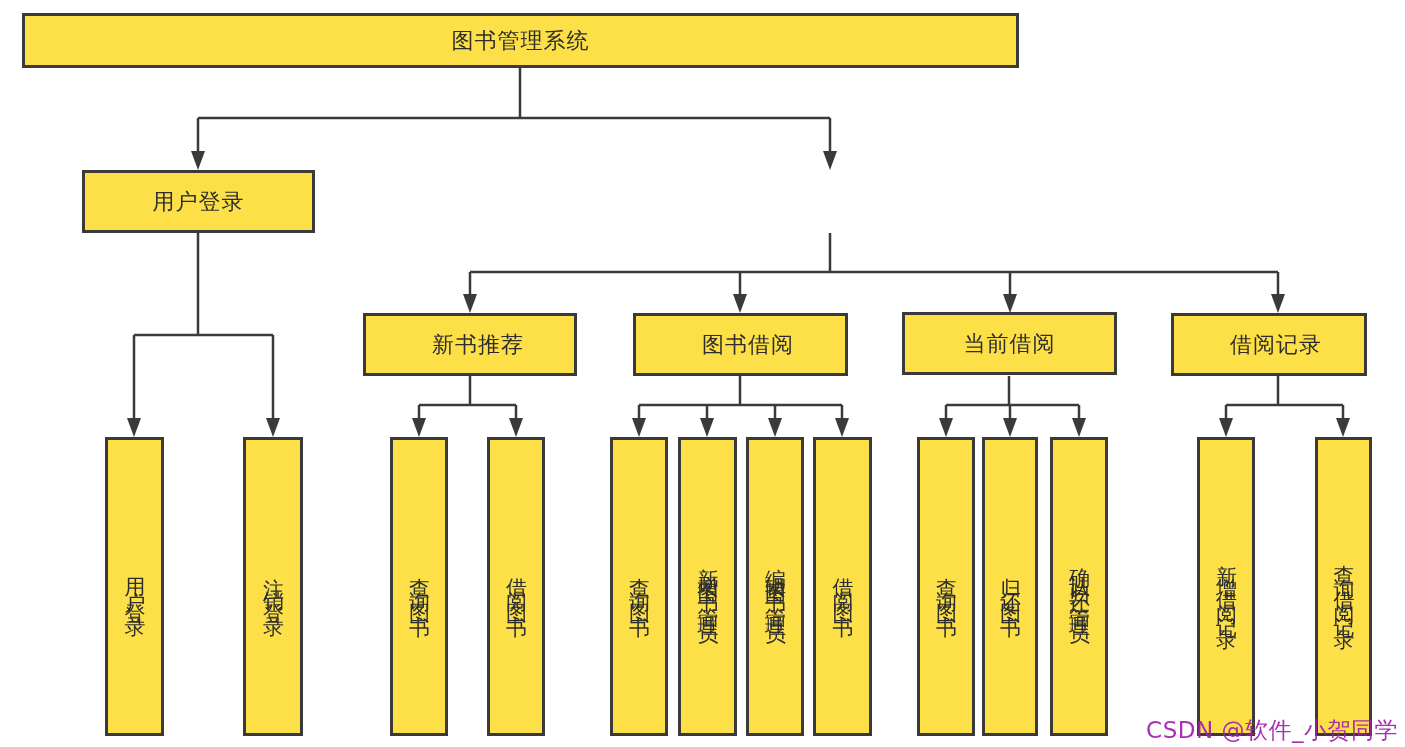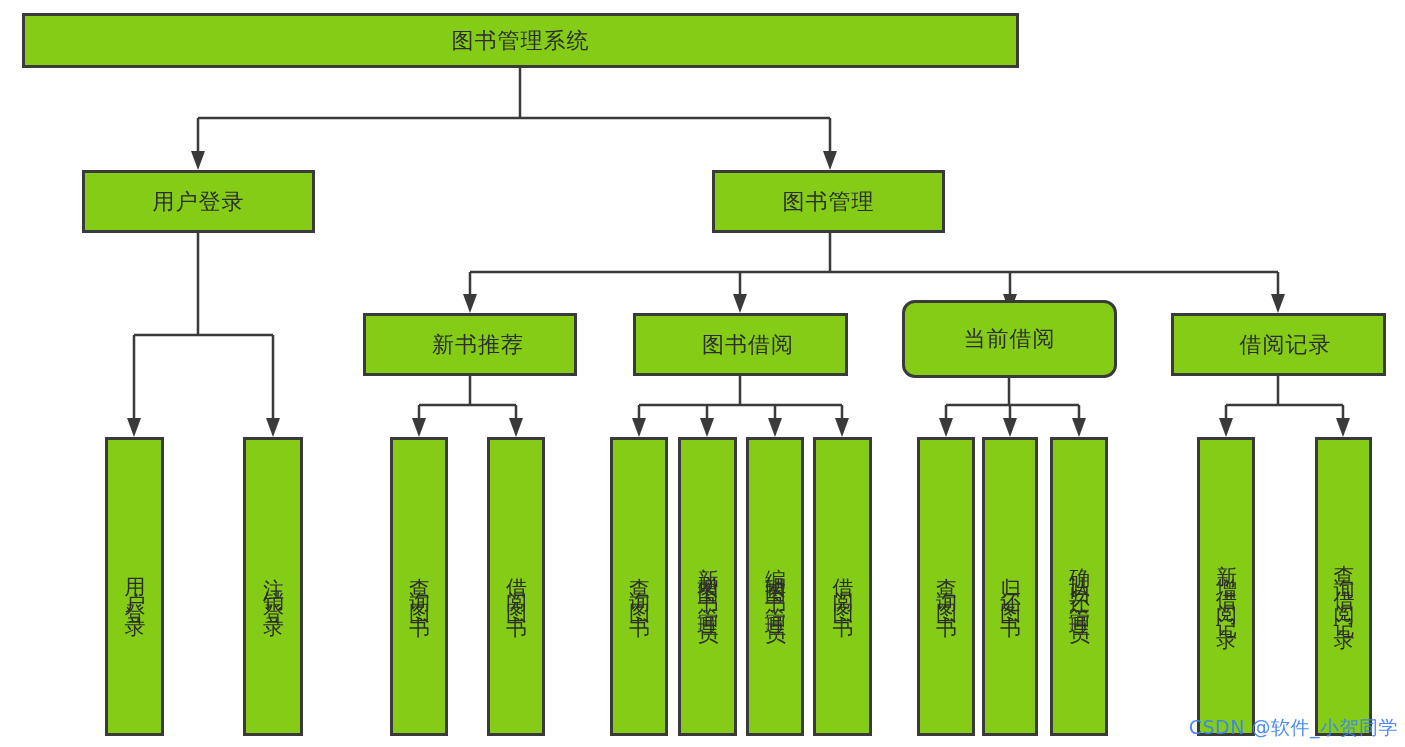--- a/index.html
+++ b/index.html
@@ -21,7 +21,7 @@
   .node {
     position: absolute;
     border: 3px solid #3a3a3a;
-    background: #84cc16;
+    background: #fde047;
     color: #2d2d2d;
     display: flex;
     align-items: center;

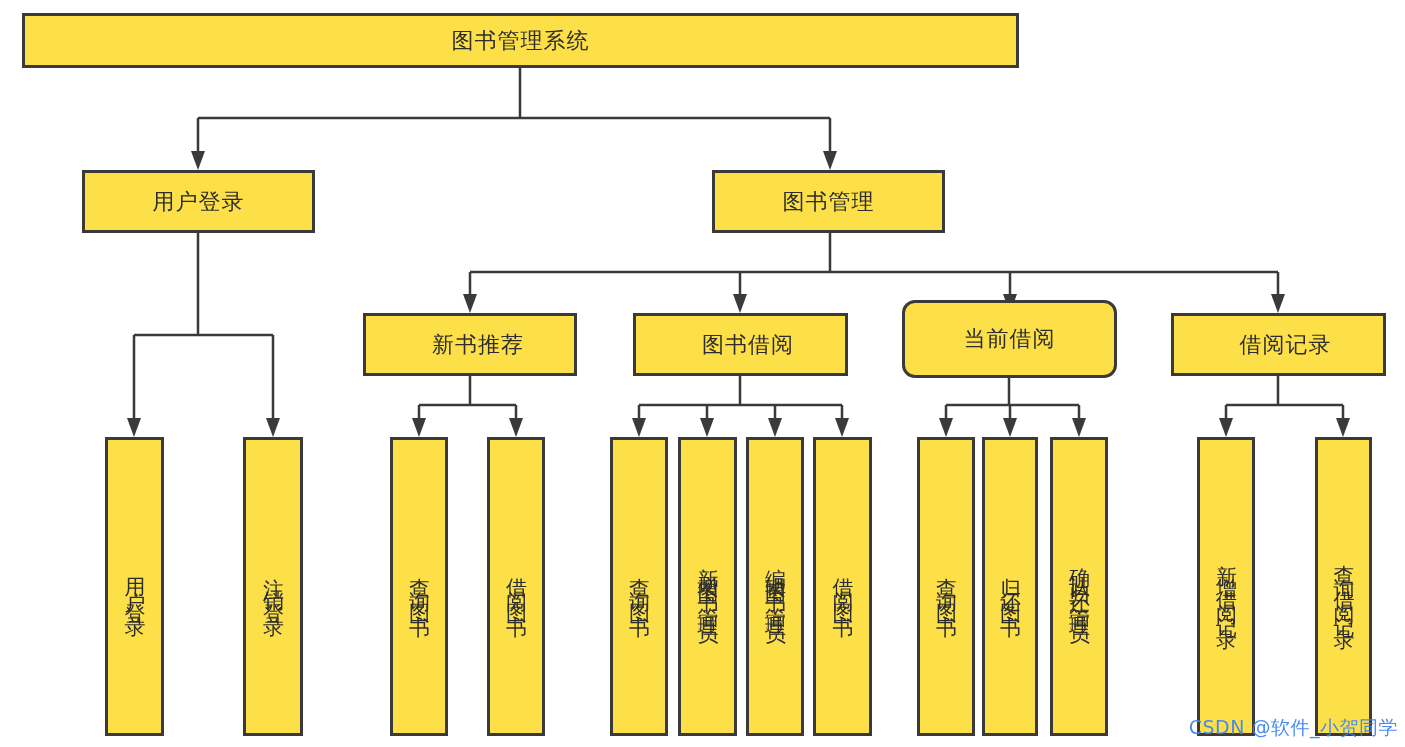--- a/index.html
+++ b/index.html
@@ -102,9 +102,6 @@
   <div class="node" style="left:82px; top:170px; width:233px; height:63px;">
     <span>用户登录</span>
   </div>
-  <div class="node" style="left:712px; top:170px; width:233px; height:63px;">
-    <span>图书管理</span>
-  </div>
 
   <div class="node" style="left:363px; top:313px; width:214px; height:63px;padding-left:16px;">
     <span>新书推荐</span>

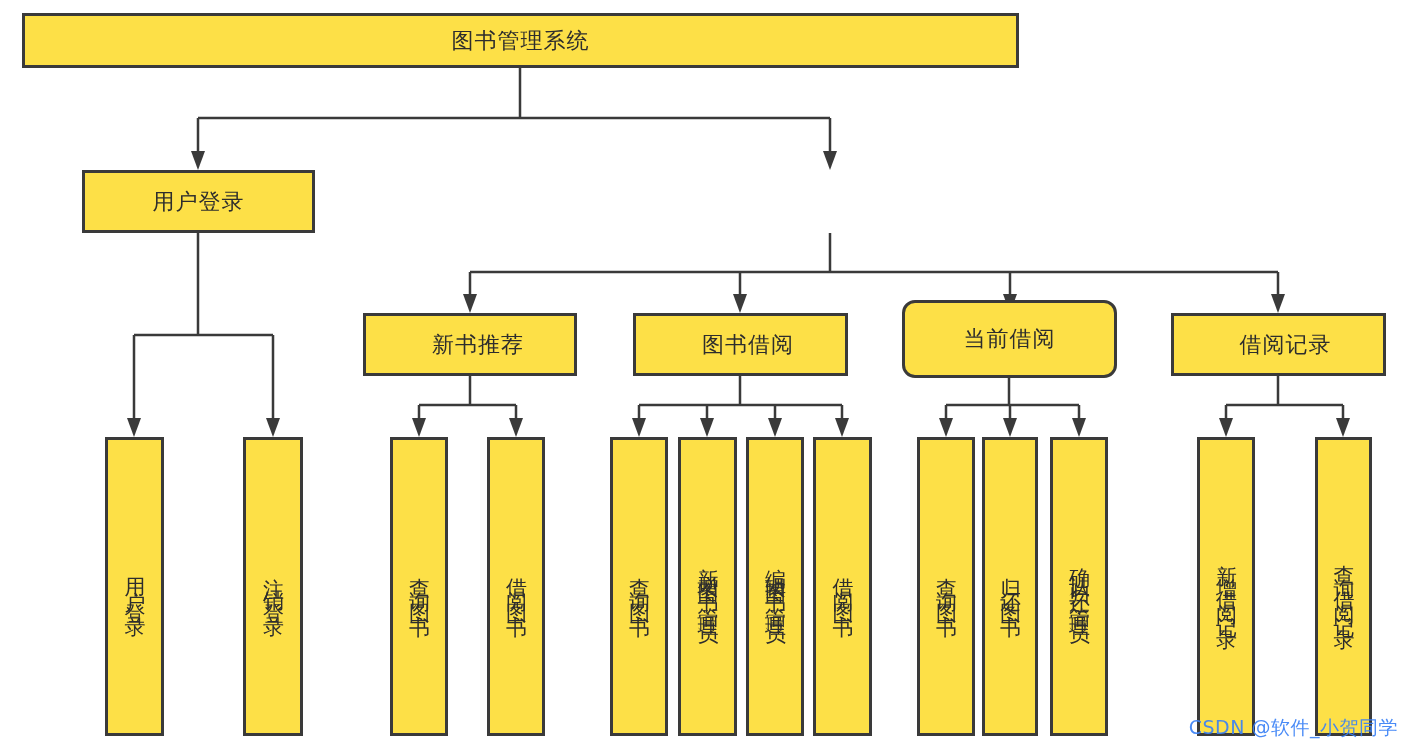--- a/index.html
+++ b/index.html
@@ -109,7 +109,7 @@
   <div class="node" style="left:633px; top:313px; width:215px; height:63px;padding-left:15px;">
     <span>图书借阅</span>
   </div>
-  <div class="node" style="left:902px; top:300px; width:215px; height:78px;border-radius:13px;">
+  <div class="node" style="left:902px; top:312px; width:215px; height:63px;">
     <span>当前借阅</span>
   </div>
   <div class="node" style="left:1171px; top:313px; width:215px; height:63px;padding-left:14px;">

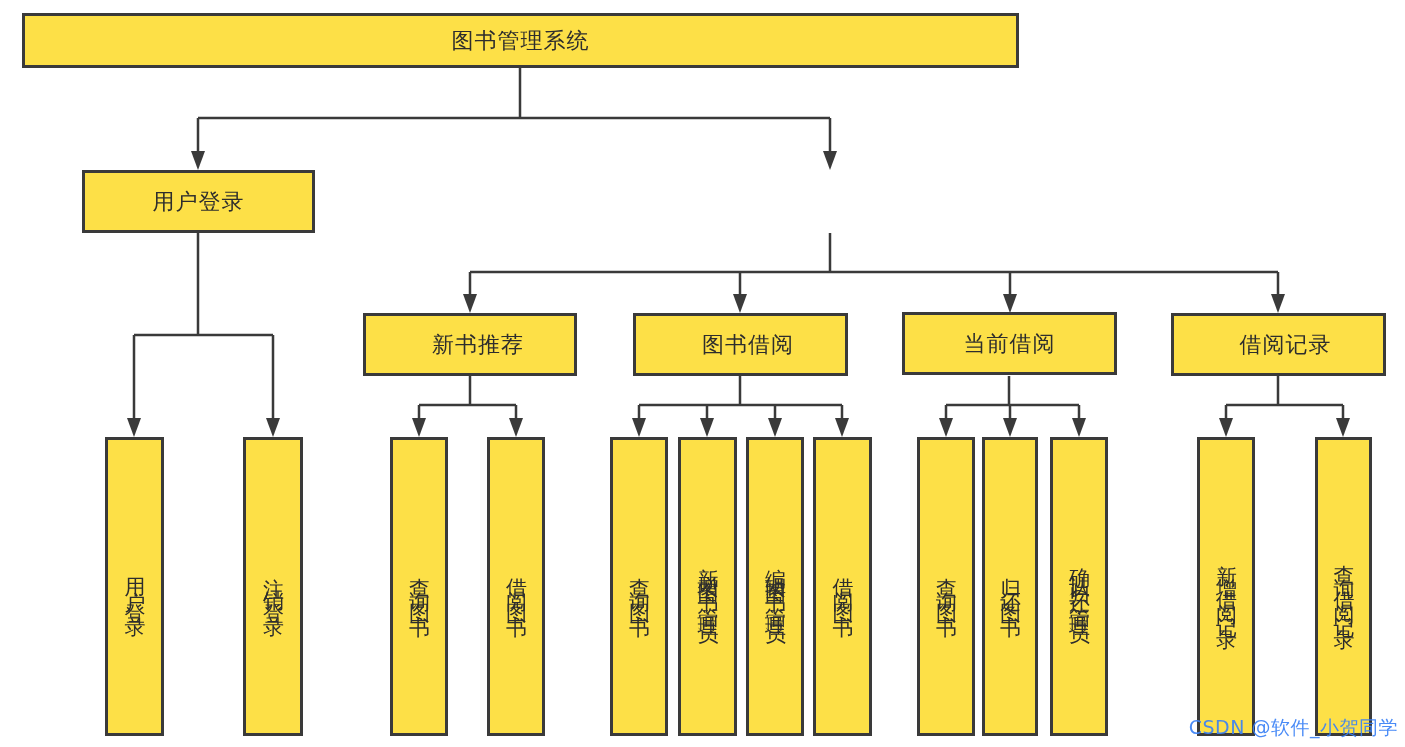--- a/index.html
+++ b/index.html
@@ -112,7 +112,7 @@
   <div class="node" style="left:902px; top:312px; width:215px; height:63px;">
     <span>当前借阅</span>
   </div>
-  <div class="node" style="left:1171px; top:313px; width:215px; height:63px;padding-left:14px;">
+  <div class="node" style="left:1171px; top:313px; width:196px; height:63px;padding-left:14px;">
     <span>借阅记录</span>
   </div>
 

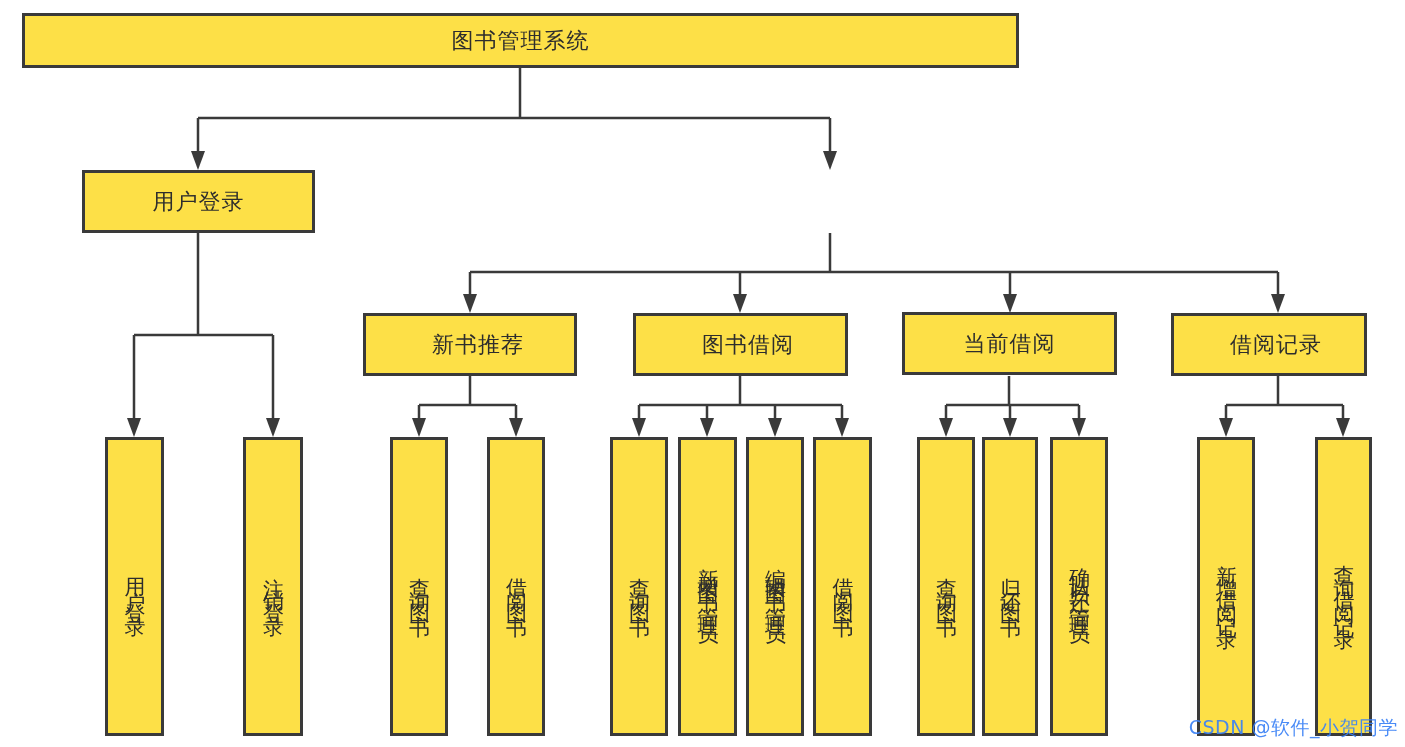--- a/index.html
+++ b/index.html
@@ -49,8 +49,8 @@
     position: absolute;
     top: 715px;
     right: 7px;
-    font-size: 19px;
-    color: #3b82f6;
+    font-size: 23px;
+    color: #a21caf;
     opacity: 0.92;
     letter-spacing: 0.5px;
     z-index: 10;

